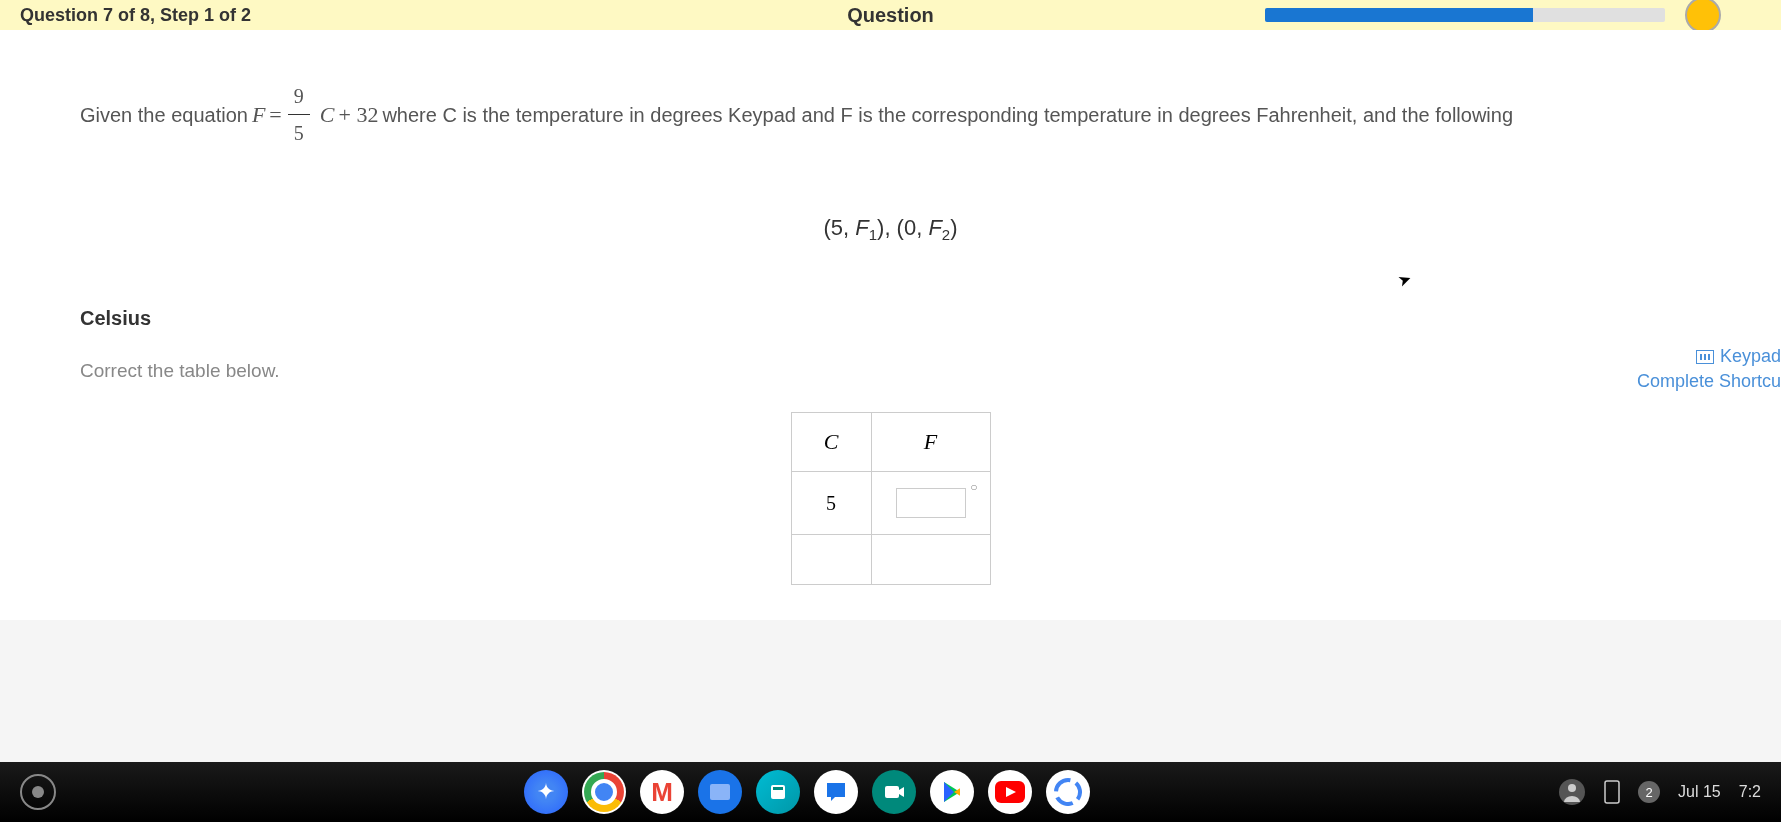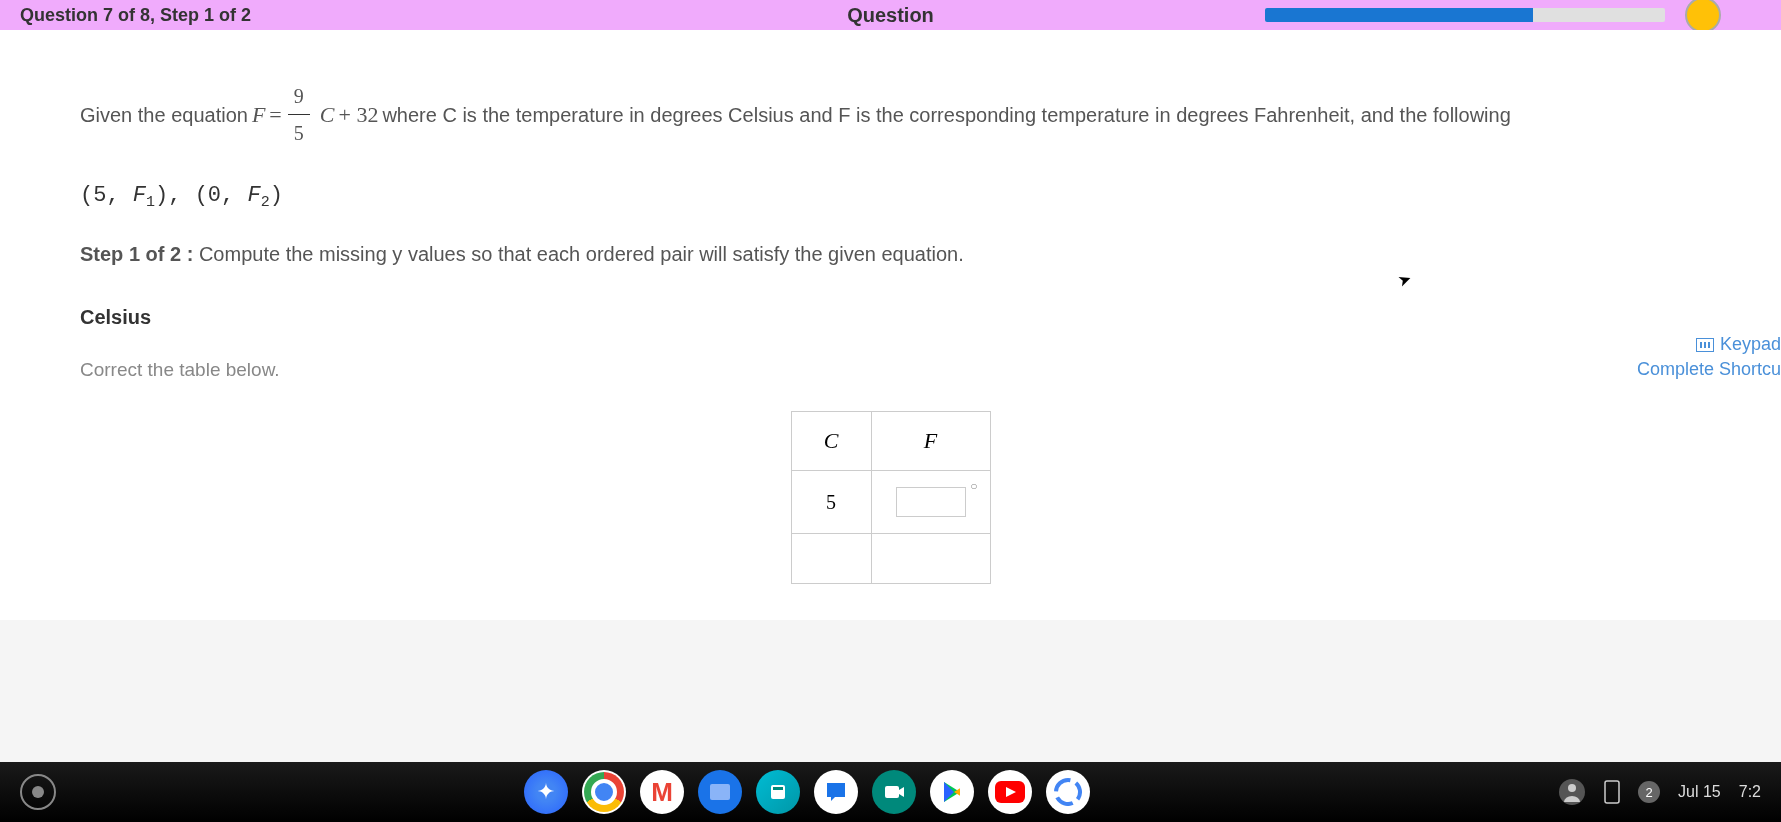--- a/index.html
+++ b/index.html
@@ -19,7 +19,7 @@
       display: flex;
       align-items: center;
       height: 30px;
-      background: #f0abfc;
+      background: #fef9c3;
       padding: 0 20px;
       position: relative;
     }

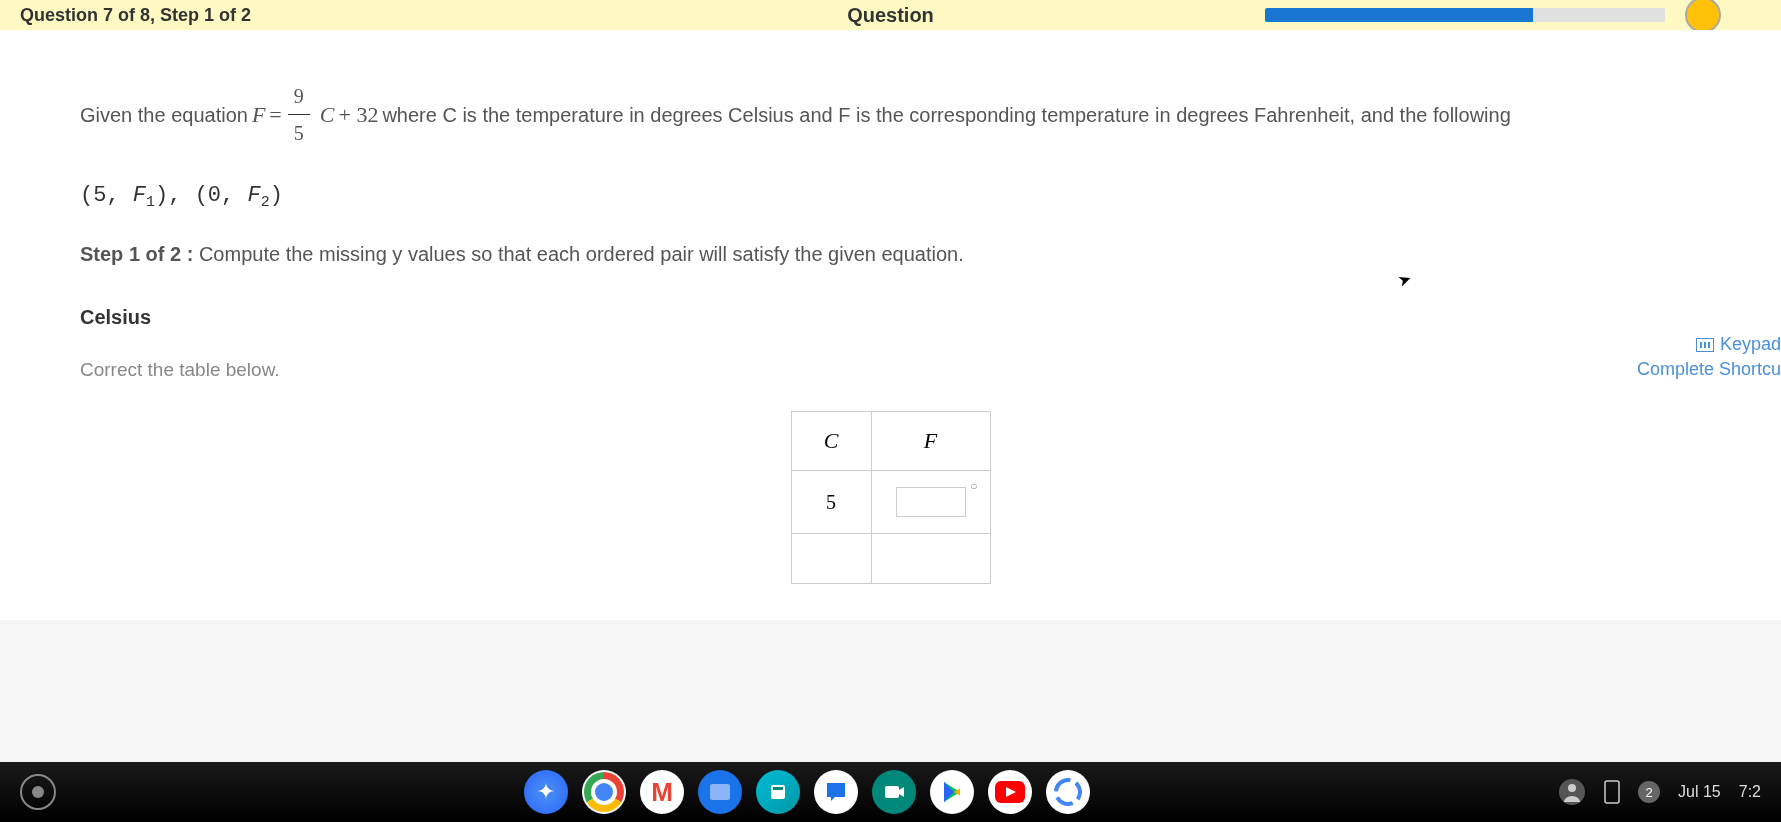--- a/index.html
+++ b/index.html
@@ -329,7 +329,7 @@
       </span>
       <span class="math-var">C</span>
       <span class="math-num"> + 32</span>
-      <span style="margin-left:4px;"> where C is the temperature in degrees Celsius and F is the corresponding temperature in degrees Fahrenheit, and the following</span>
+      <span style="margin-left:4px;"> where C is the temperature in degrees Keypad and F is the corresponding temperature in degrees Fahrenheit, and the following</span>
     </div>
   </div>
 

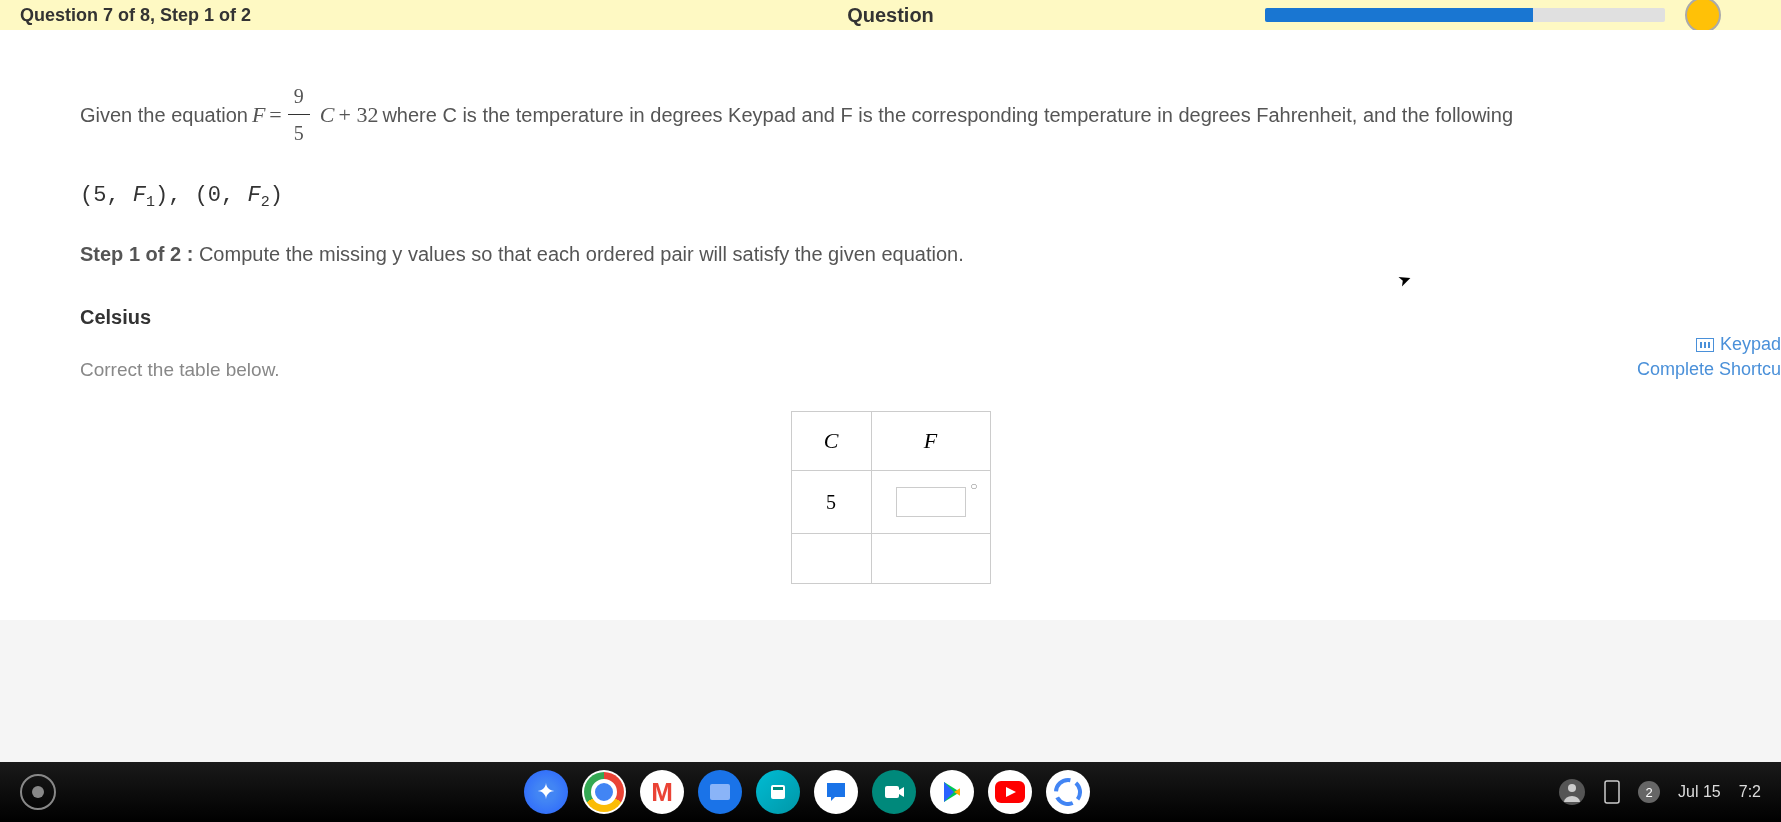--- a/index.html
+++ b/index.html
@@ -107,10 +107,10 @@
       font-size: 20px;
     }
     .ordered-pairs-display {
-      text-align: left;
-      font-family: Liberation Mono, monospace;
+      text-align: center;
+      font-family: Liberation Sans, sans-serif;
       font-size: 22px;
-      margin: 32px 0;
+      margin: 64px 0;
       color: #333;
     }
     .ordered-pairs-display .sub {

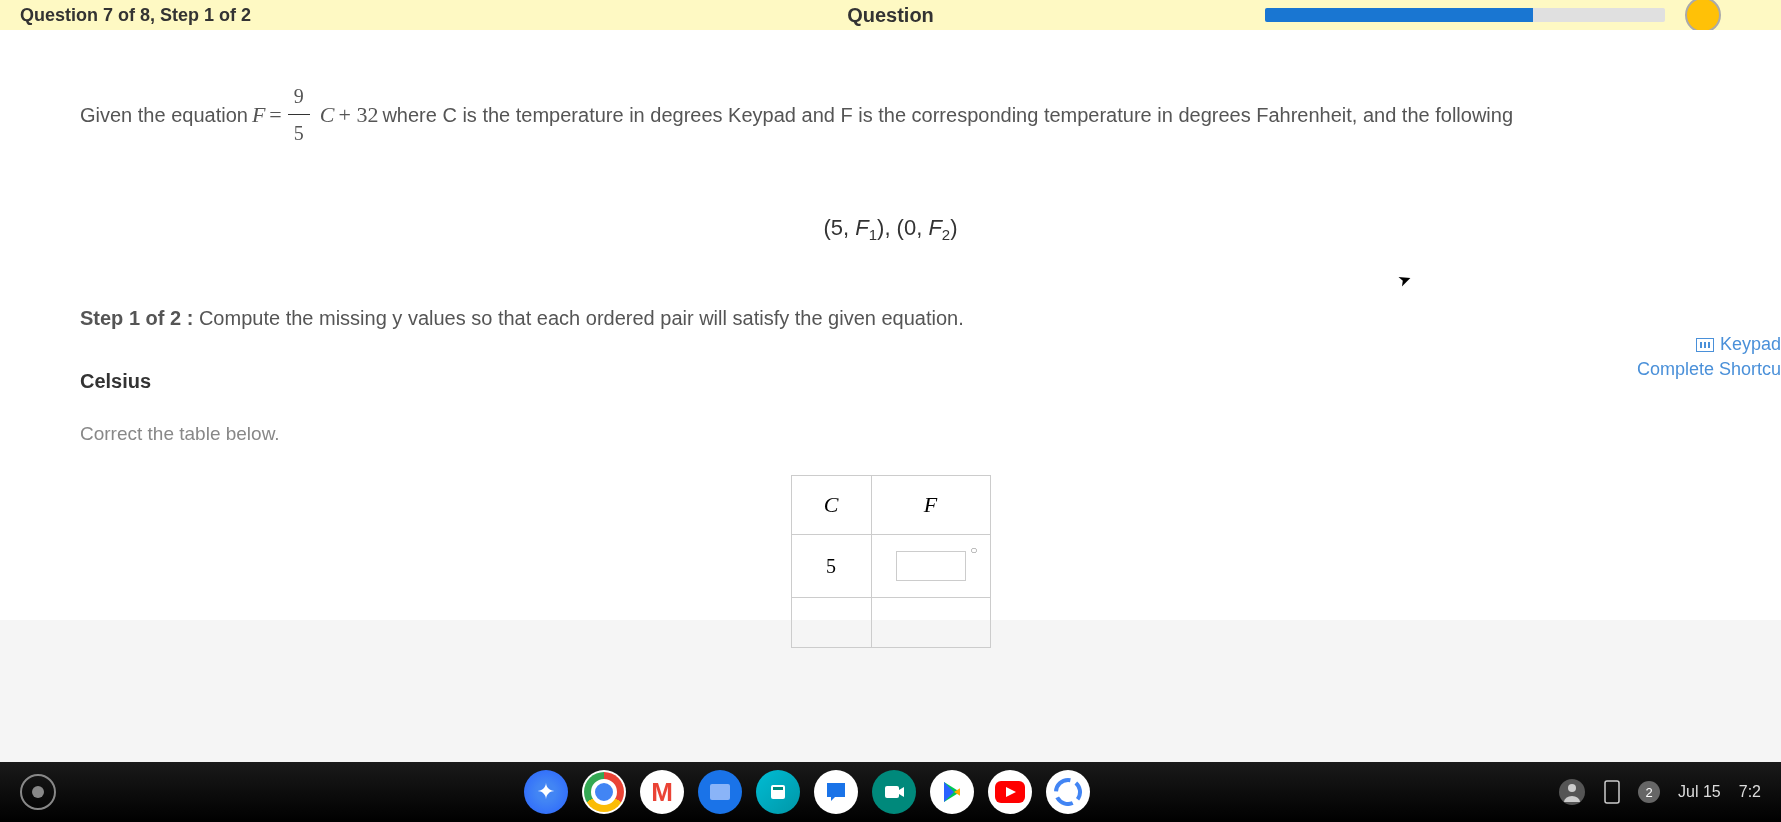--- a/index.html
+++ b/index.html
@@ -337,9 +337,6 @@
     (5, <span style="font-style:italic;">F</span><span class="sub">1</span>), (0, <span style="font-style:italic;">F</span><span class="sub">2</span>)
   </div>
 
-  <div class="step-label">
-    <strong>Step 1 of 2 :</strong><span> Compute the missing y values so that each ordered pair will satisfy the given equation.</span>
-  </div>
 
   <div class="answer-label">Celsius</div>
 

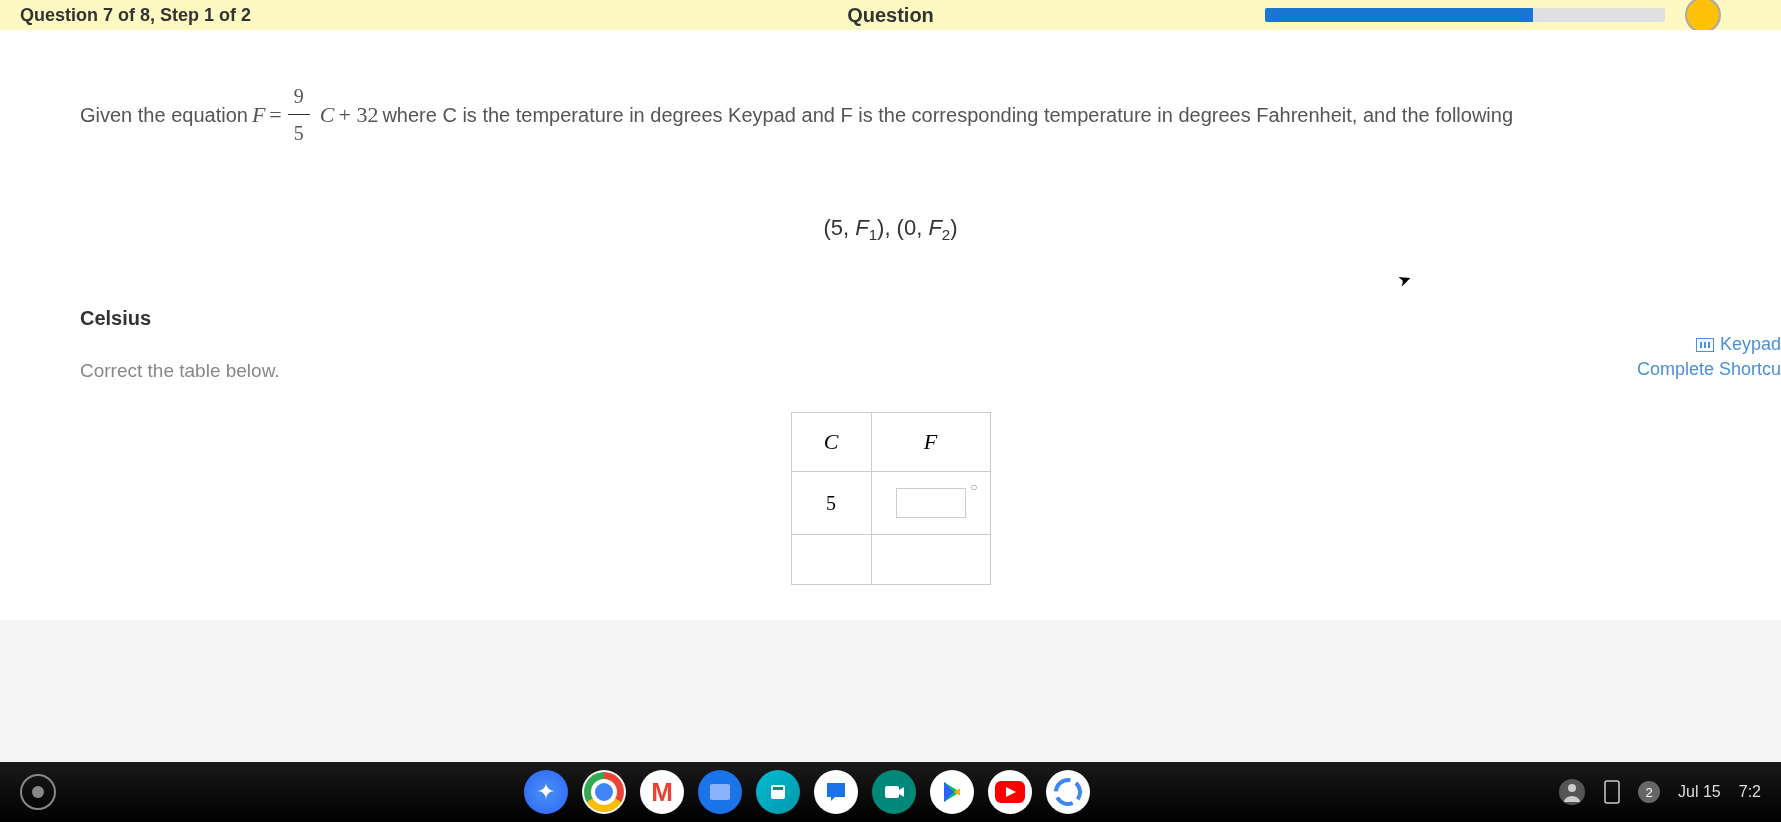--- a/index.html
+++ b/index.html
@@ -134,7 +134,7 @@
     .keypad-area {
       position: absolute;
       right: 0;
-      top: 304px;
+      top: 316px;
       color: #4a90d9;
       font-size: 18px;
       text-align: center;

